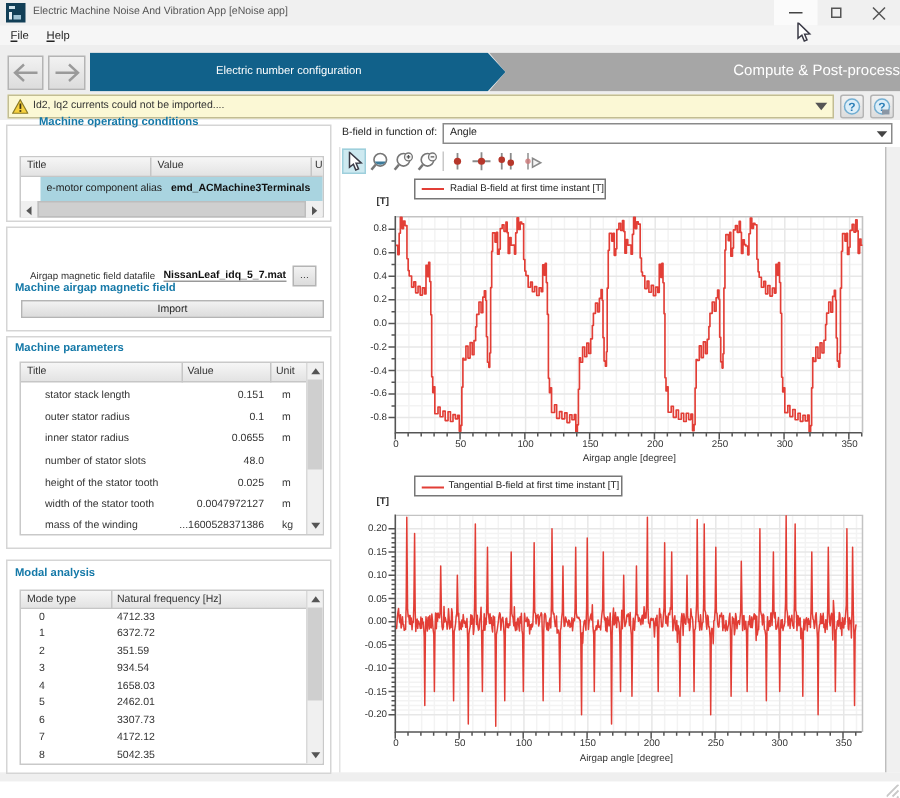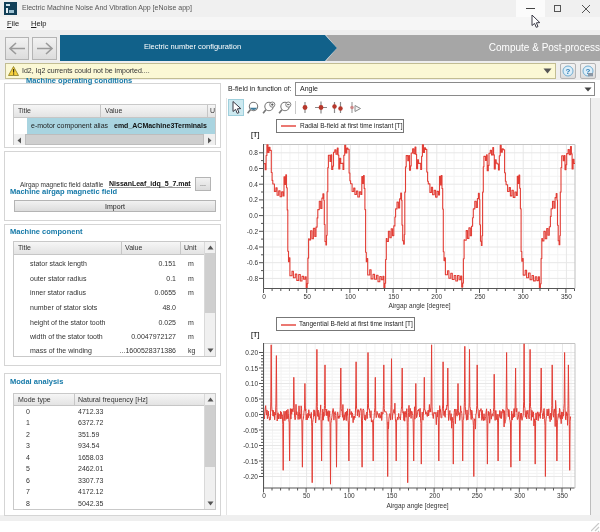--- a/index.html
+++ b/index.html
@@ -111,7 +111,7 @@
 <div class="abs btn" style="left:14px;top:200px;width:202px;height:12px;font-size:7px;color:#222;text-align:center;line-height:11px;">Import</div>
 
 <div class="panel" style="left:4px;top:224px;width:217px;height:142px;"></div>
-<div class="abs hdr" style="left:10px;top:227px;">Machine component</div>
+<div class="abs hdr" style="left:10px;top:227px;">Machine parameters</div>
 <div class="abs" style="left:13px;top:241px;width:203px;height:116px;border:1px solid #c9c9c9;background:#fff;font-size:7px;color:#333;">
  <div class="tblhead abs" style="left:0;top:0;width:190px;height:13px;"></div>
  <div class="abs" style="left:4px;top:2px;">Title</div>

